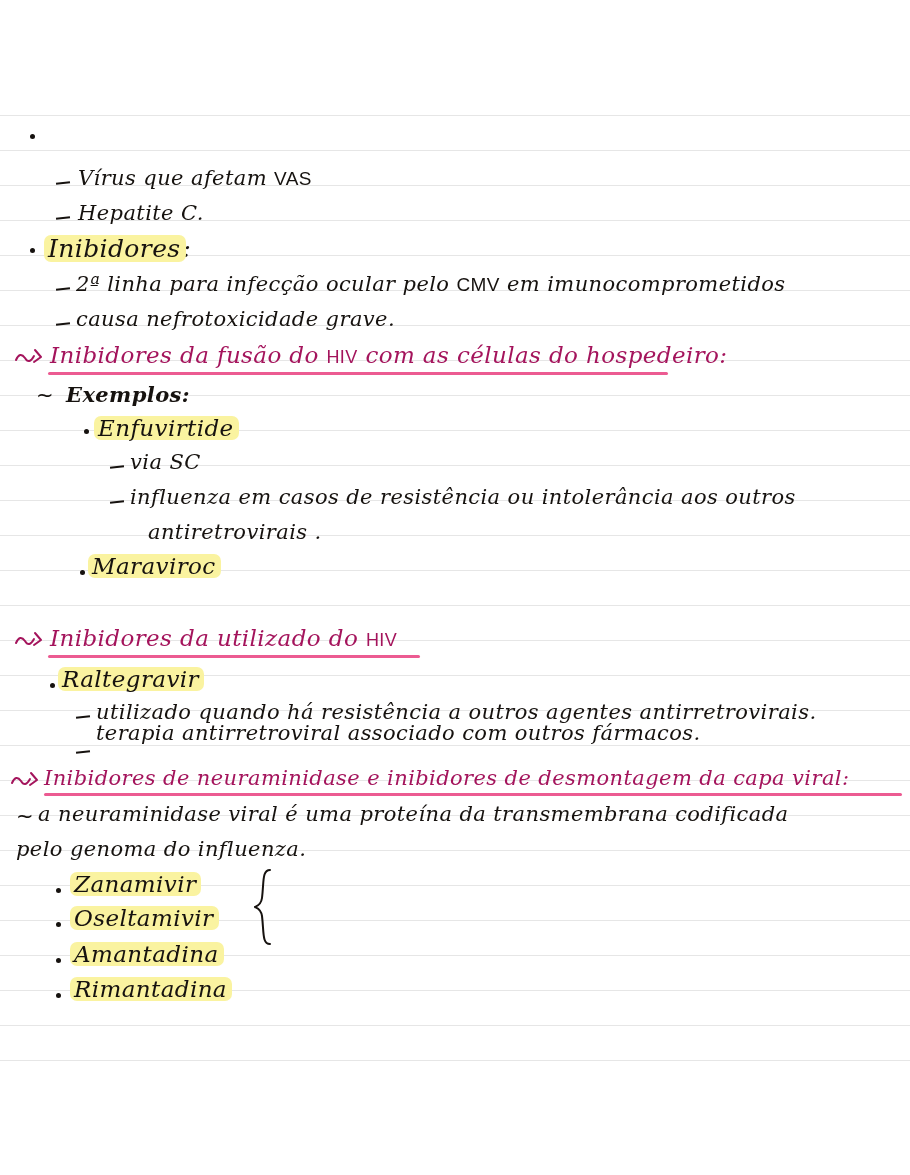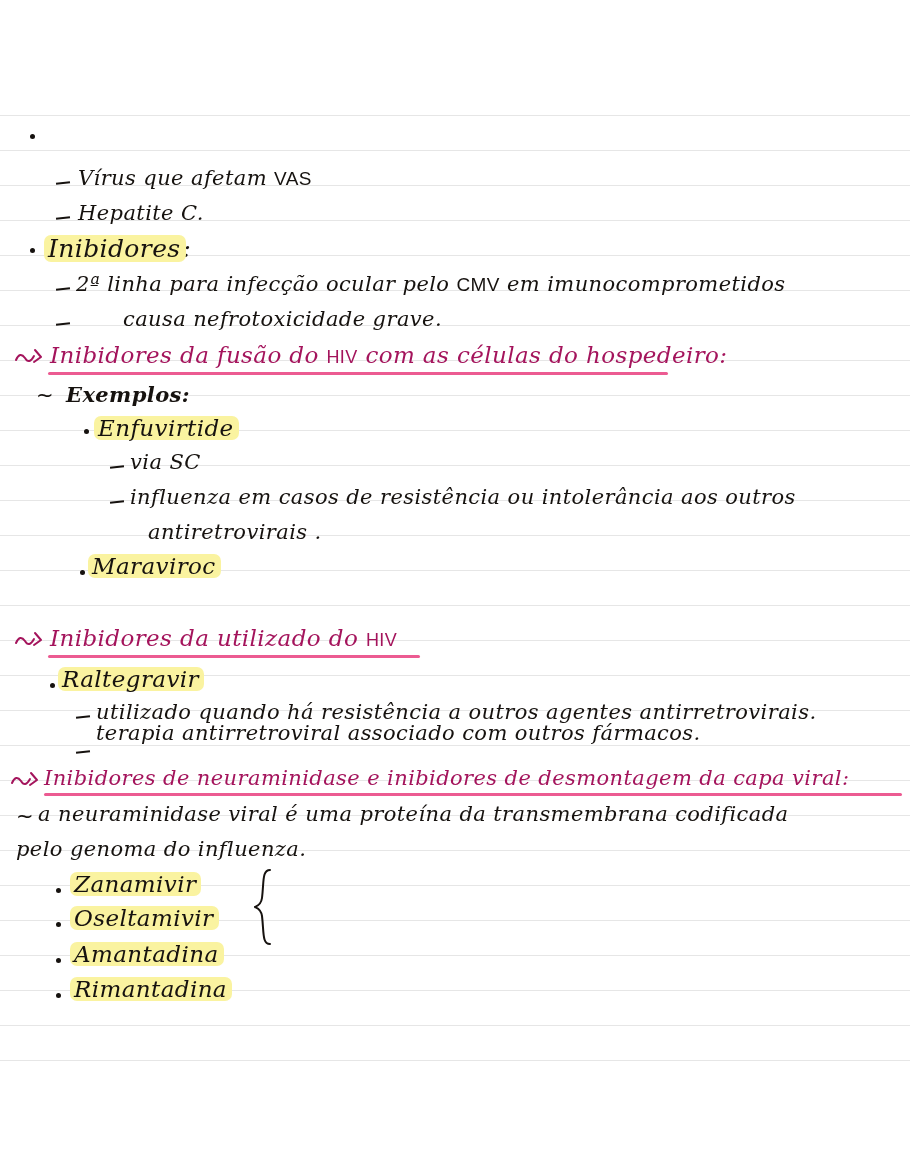--- a/index.html
+++ b/index.html
@@ -188,7 +188,7 @@
     <div class="ln hand s-body" style="left:76px; top:272px;"><span>2ª linha para infecção ocular pelo</span> <span class="blockish" style="font-size:19px;">CMV</span> <span>em imunocomprometidos</span></div>
 
     <div class="dash" style="left:56px; top:323px;"></div>
-    <div class="ln hand s-body" style="left:76px; top:307px;margin-left:47px;"><span>causa nefrotoxicidade  grave.</span></div>
+    <div class="ln hand s-body" style="left:76px; top:307px;"><span>causa nefrotoxicidade  grave.</span></div>
 
     <svg class="squiggle" style="left:14px; top:346px;" width="34" height="22" viewBox="0 0 34 22">
       <path d="M2 14 Q6 5 11 12 Q15 19 20 10" stroke="#a4145c" stroke-width="2" fill="none" stroke-linecap="round"></path>

